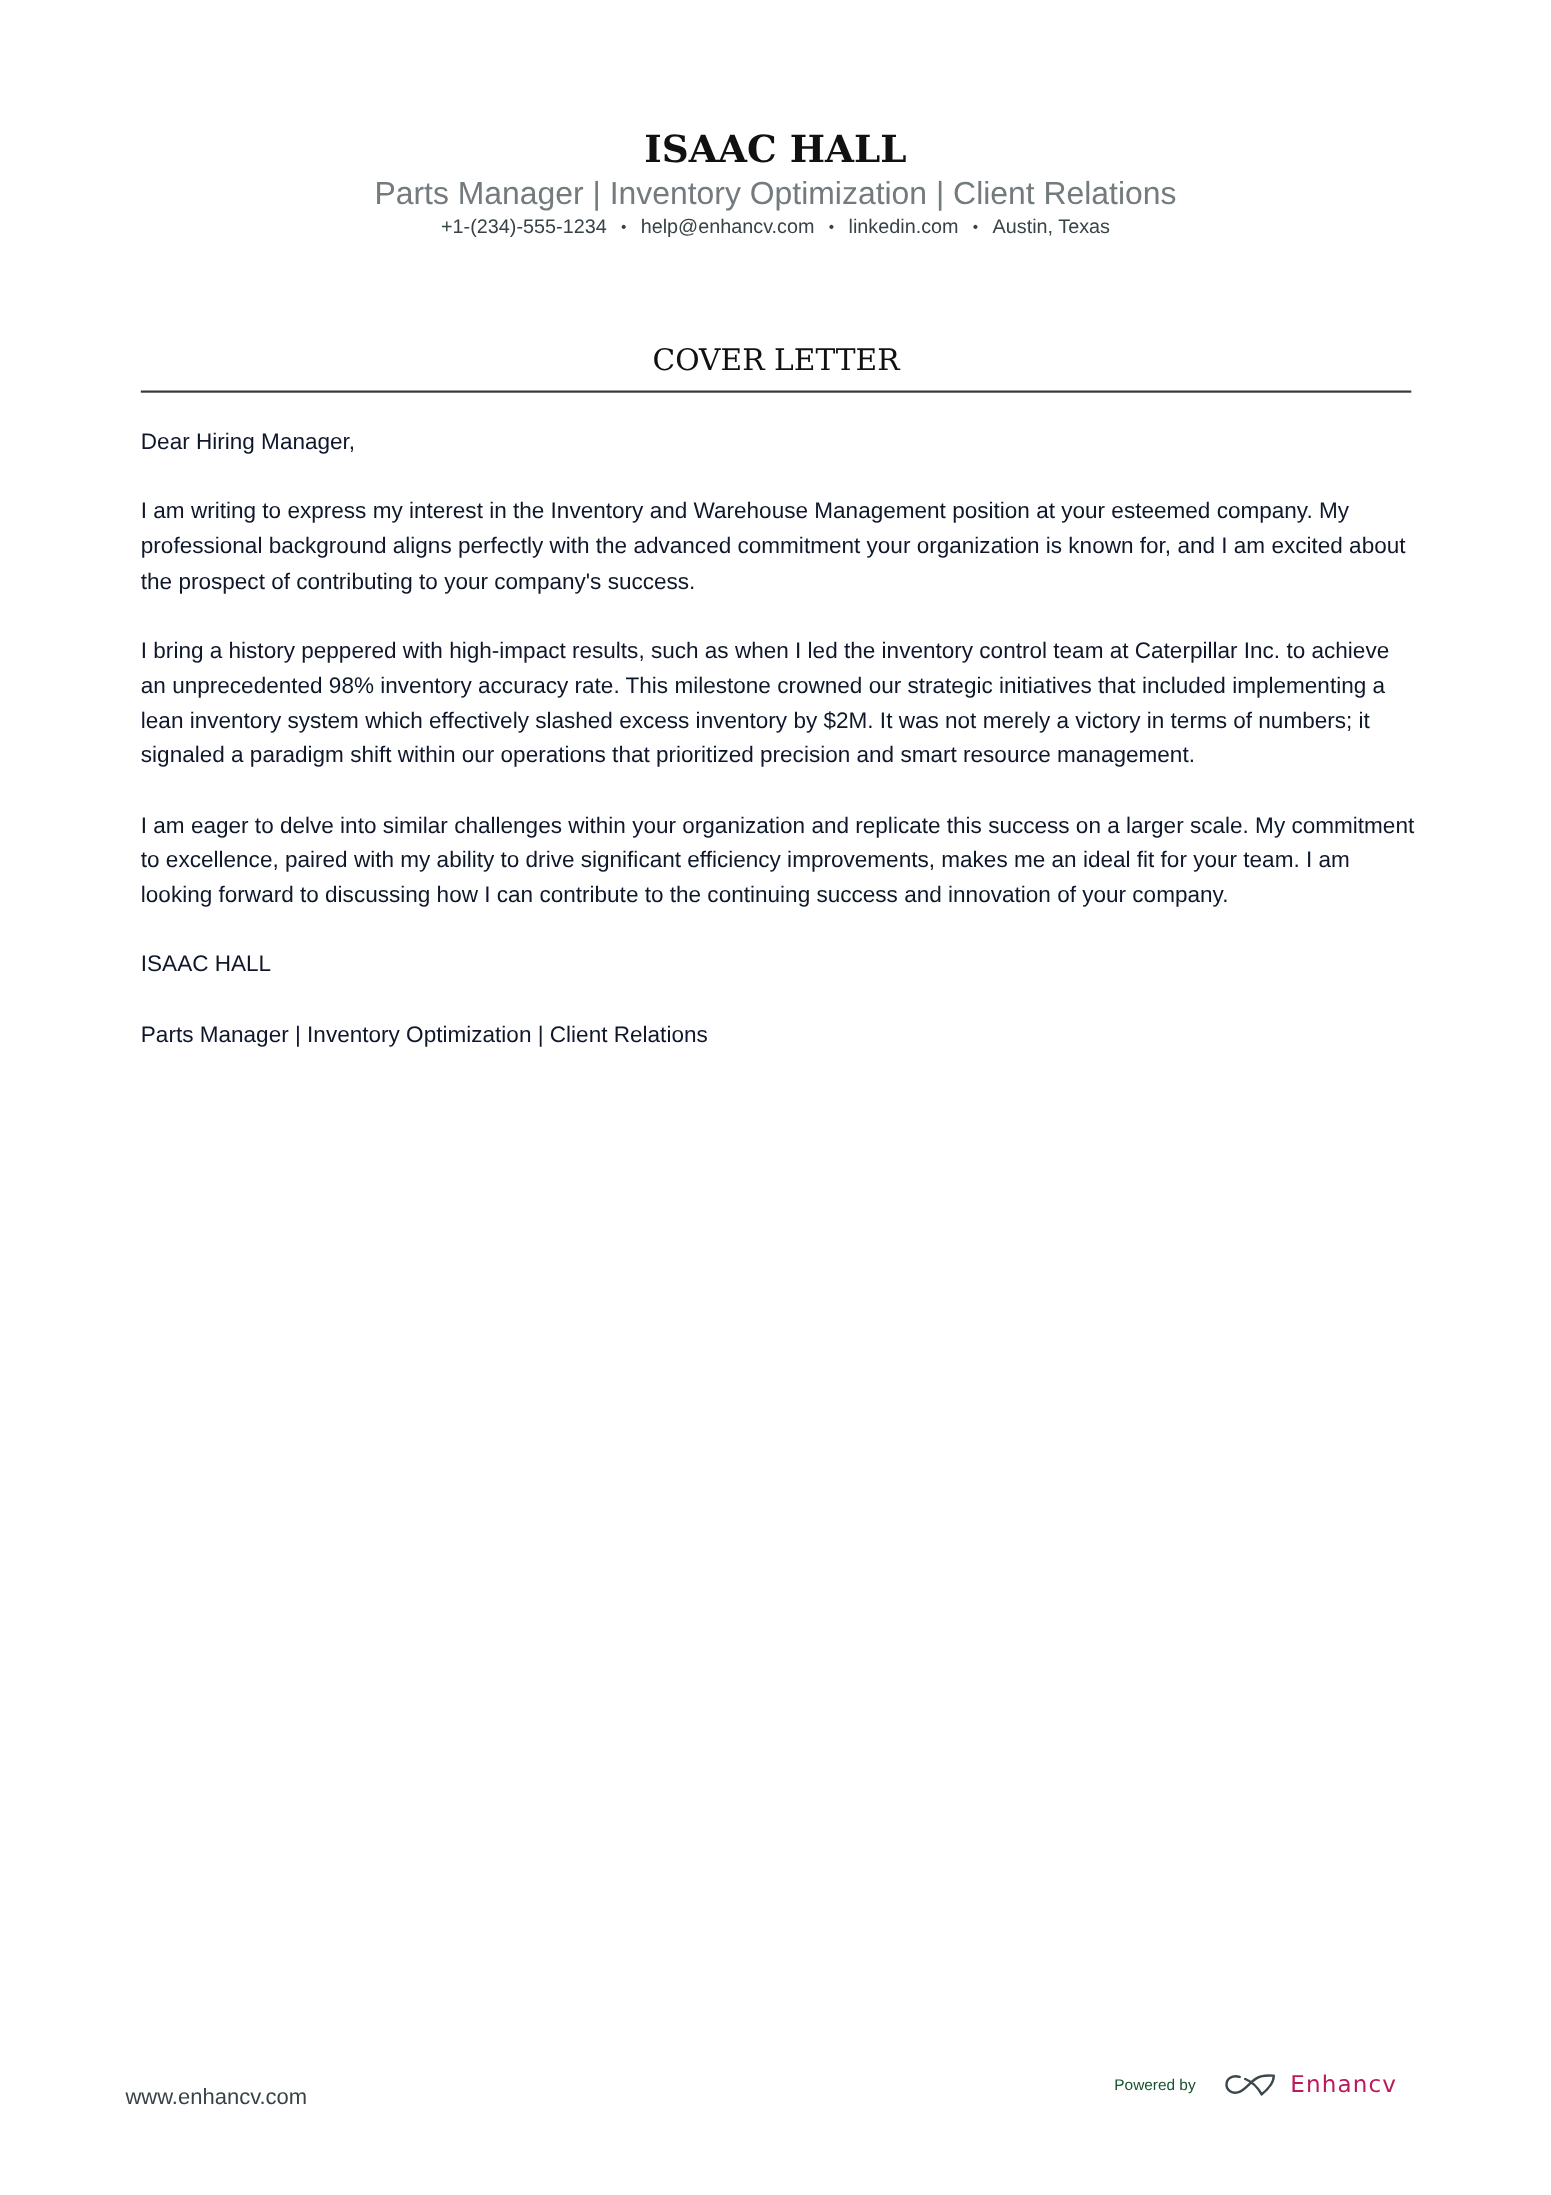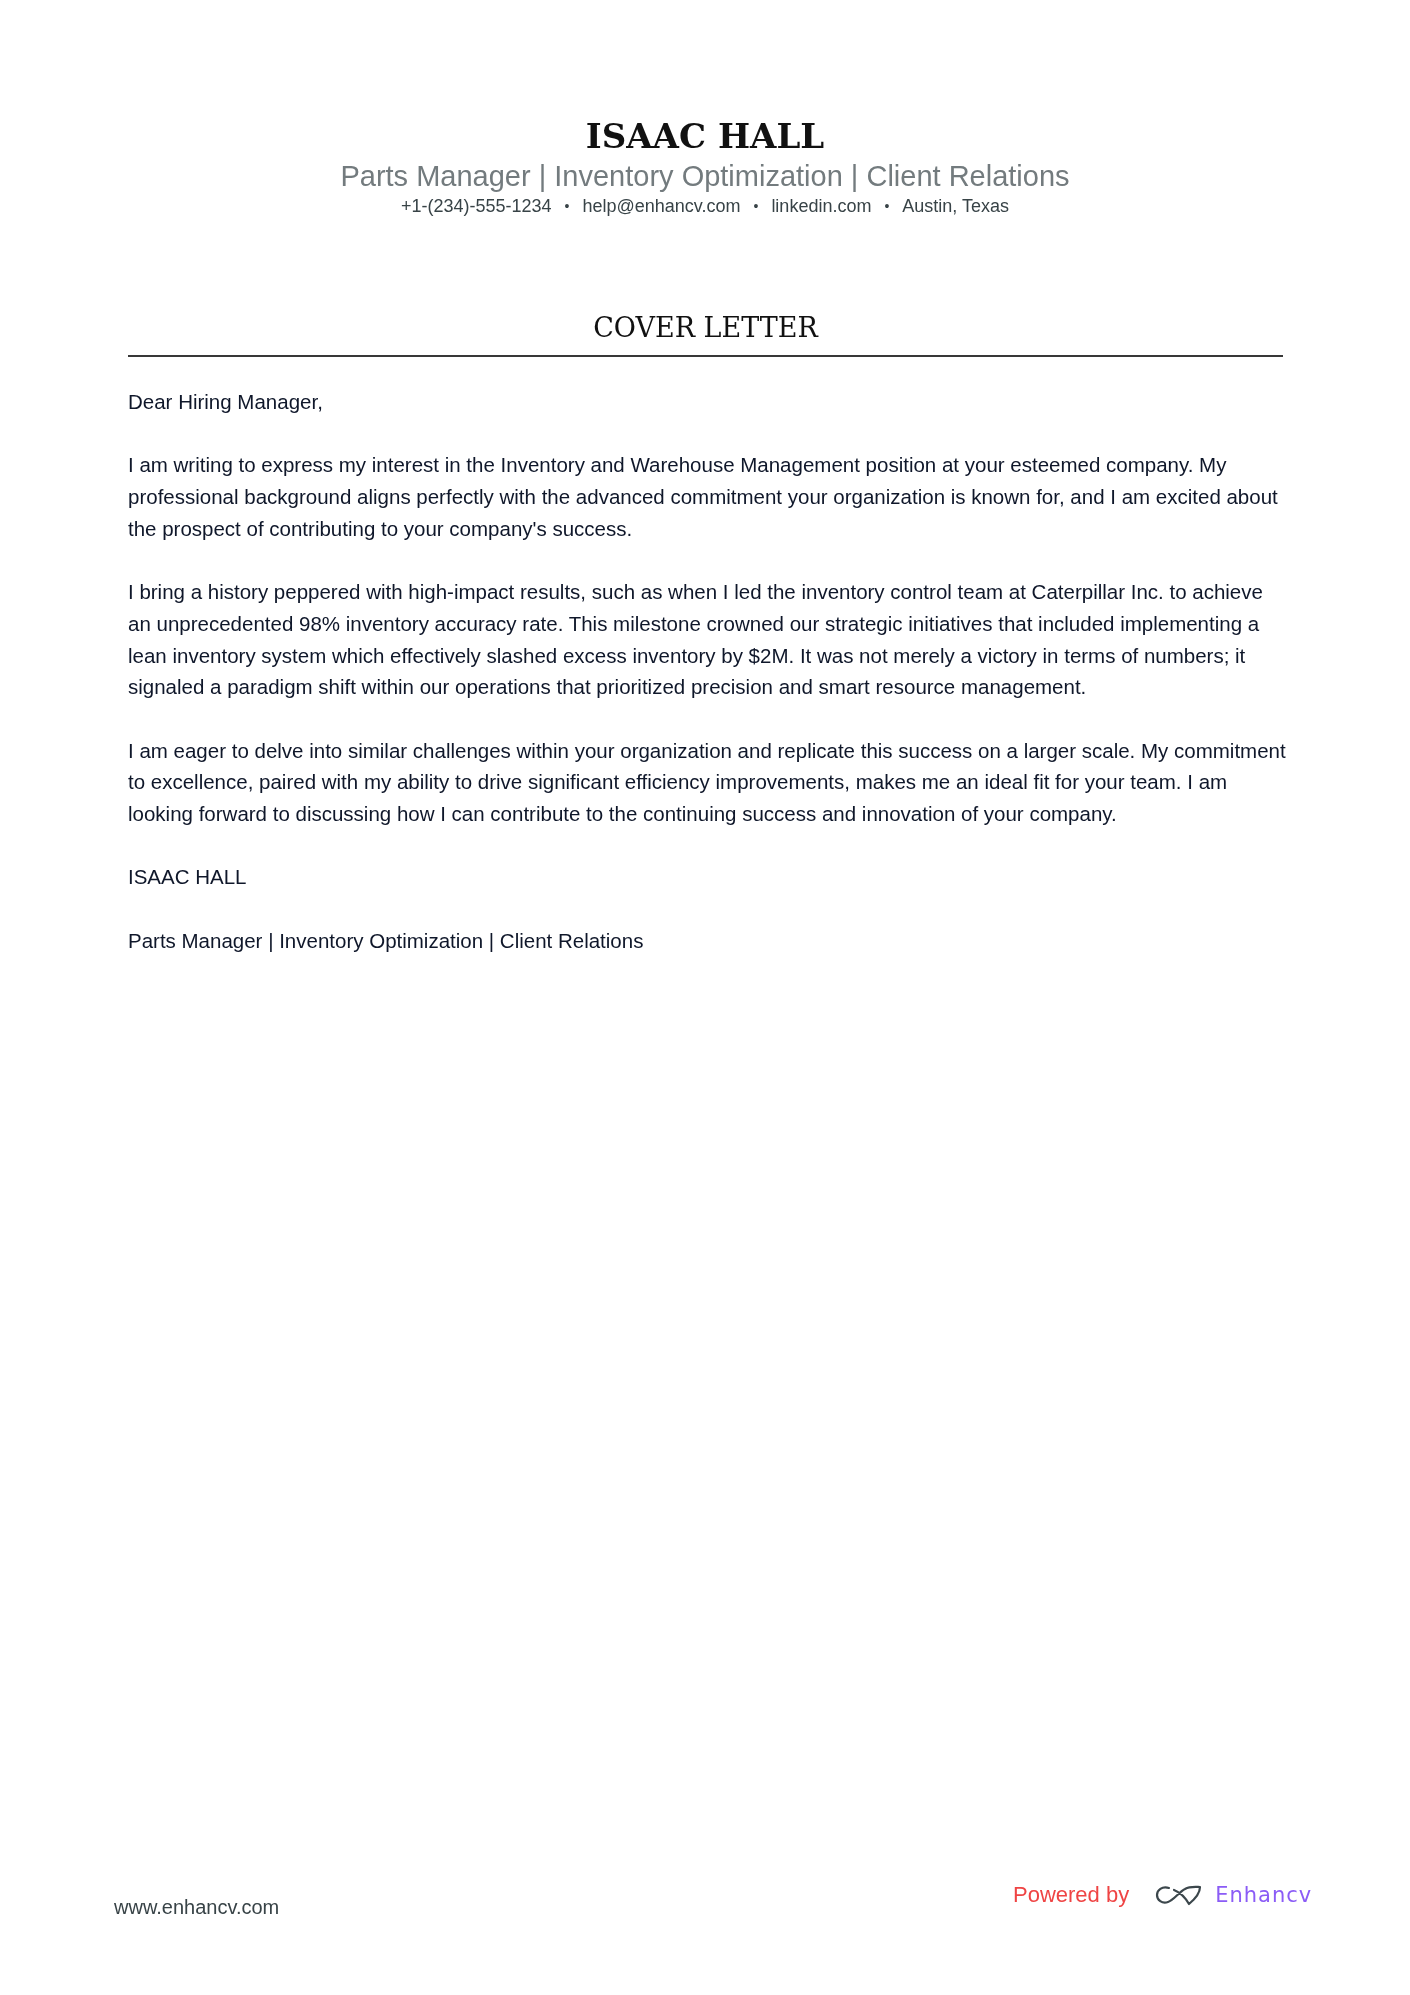--- a/index.html
+++ b/index.html
@@ -22,7 +22,7 @@
 
     .footer-left { position: absolute; left: 114px; top: 1896px; font-family: "Liberation Sans", sans-serif; font-size: 20px; color: #384347; }
     .footer-right { position: absolute; left: 1013px; top: 1880px; height: 30px; display: flex; align-items: center; }
-    .powered { font-family: "Liberation Sans", sans-serif; font-size: 22px; color: #ef4444; margin-right: 26px; }
+    .powered { font-family: "Liberation Sans", sans-serif; font-size: 14px; color: #14532d; margin-right: 26px; }
     .logo-icon { width: 48px; height: 24px; margin-right: 12px; }
     .logo-text { font-family: "DejaVu Sans", sans-serif; font-size: 21px; color: #8b5cf6; letter-spacing: 1px; }
   </style>

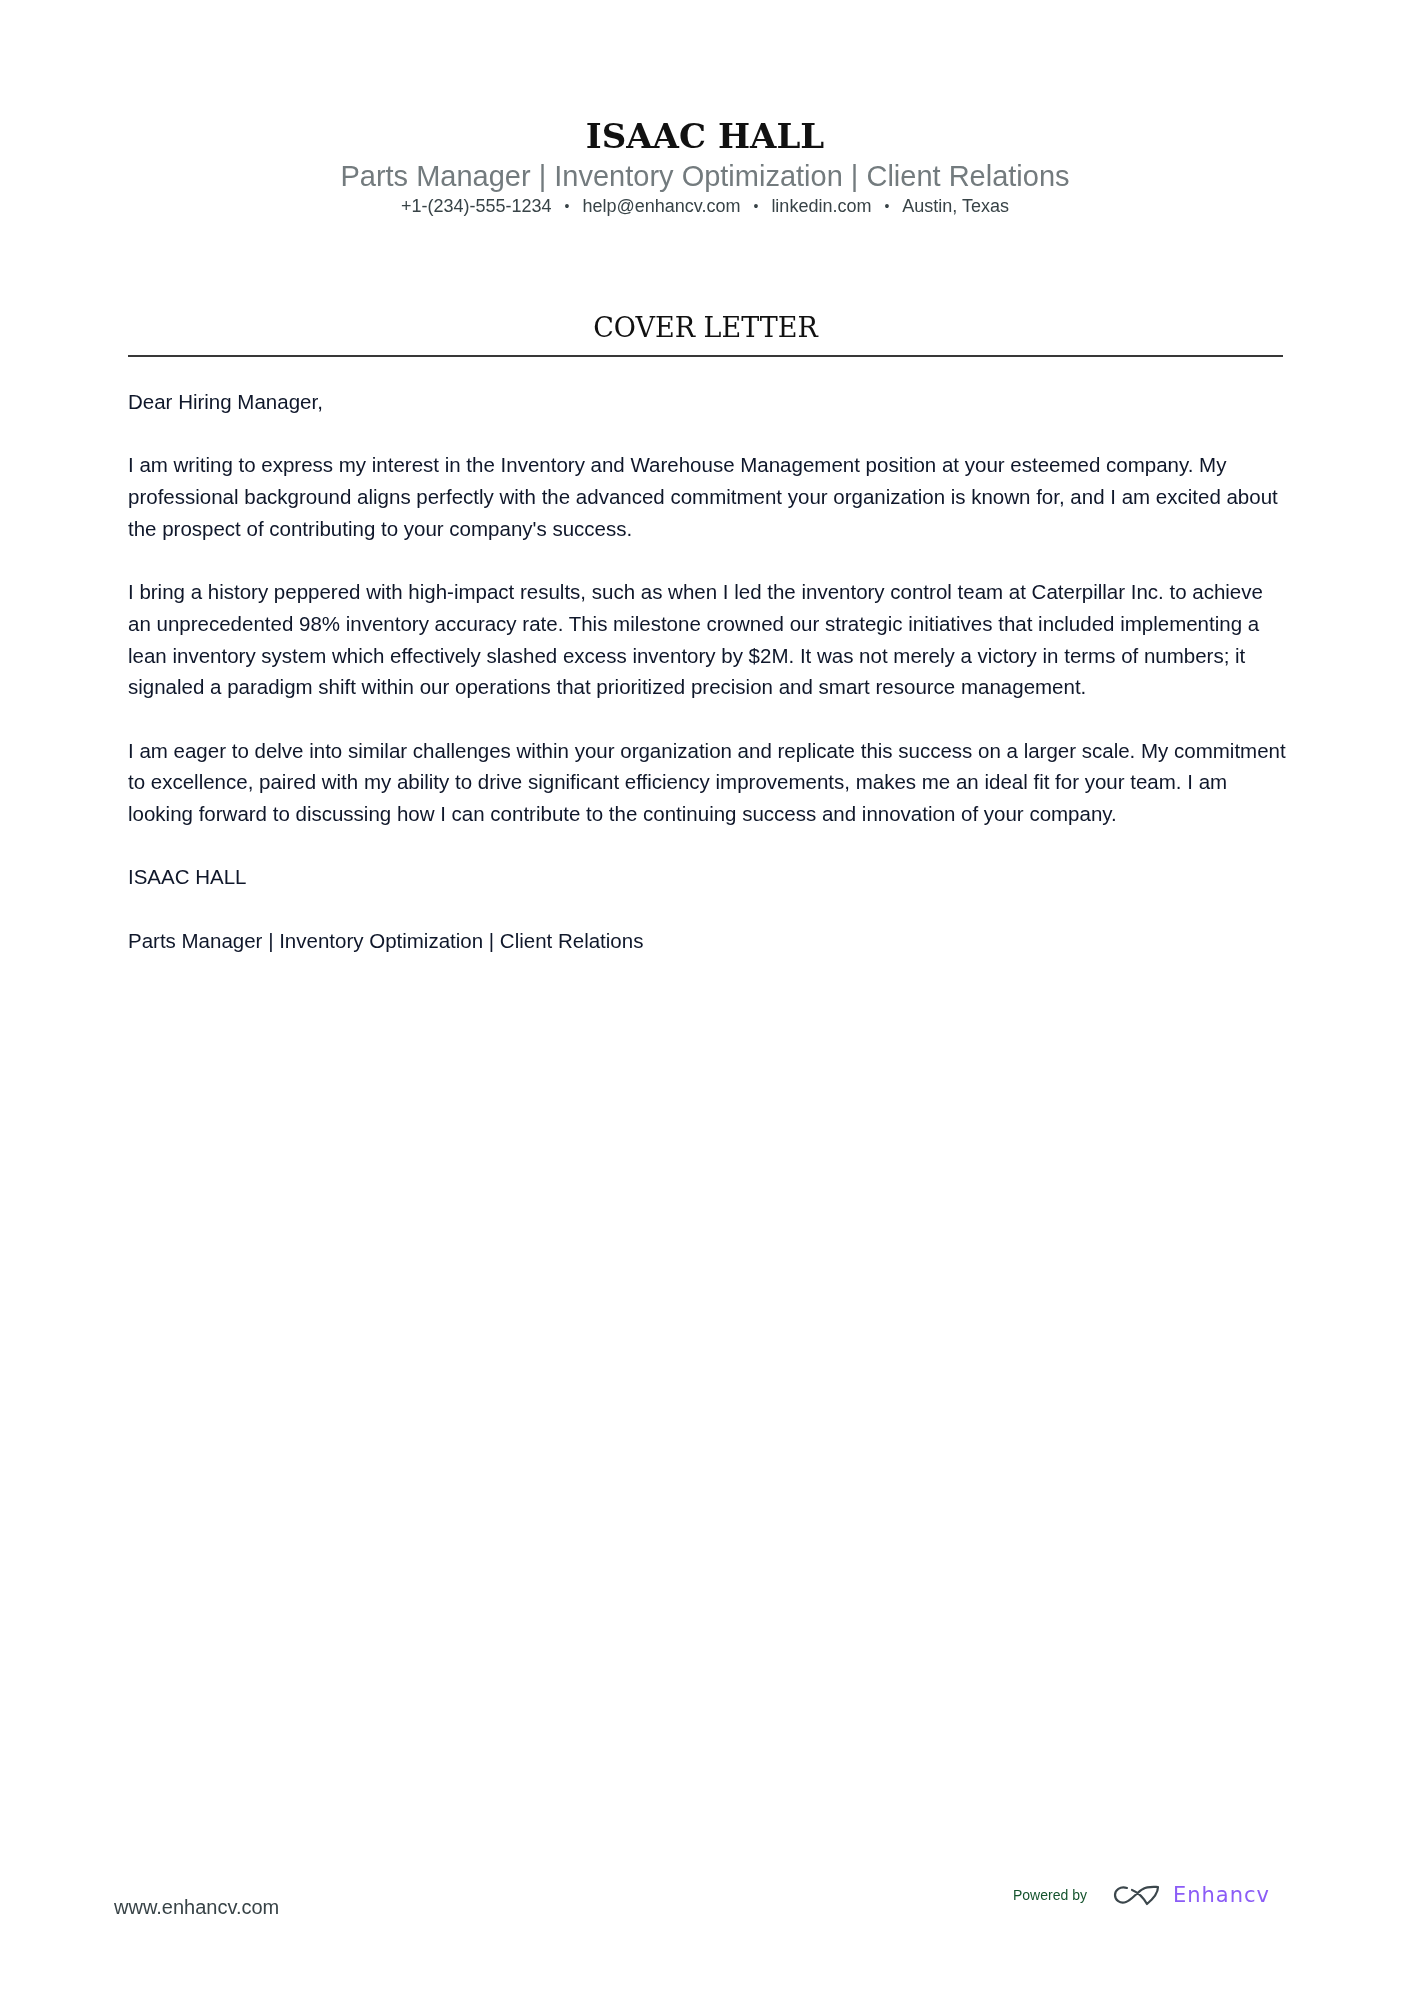--- a/index.html
+++ b/index.html
@@ -24,7 +24,7 @@
     .footer-right { position: absolute; left: 1013px; top: 1880px; height: 30px; display: flex; align-items: center; }
     .powered { font-family: "Liberation Sans", sans-serif; font-size: 14px; color: #14532d; margin-right: 26px; }
     .logo-icon { width: 48px; height: 24px; margin-right: 12px; }
-    .logo-text { font-family: "DejaVu Sans", sans-serif; font-size: 21px; color: #8b5cf6; letter-spacing: 1px; }
+    .logo-text { font-family: "DejaVu Sans", sans-serif; font-size: 21px; color: #be185d; letter-spacing: 1px; }
   </style>
 </head>
 <body>

